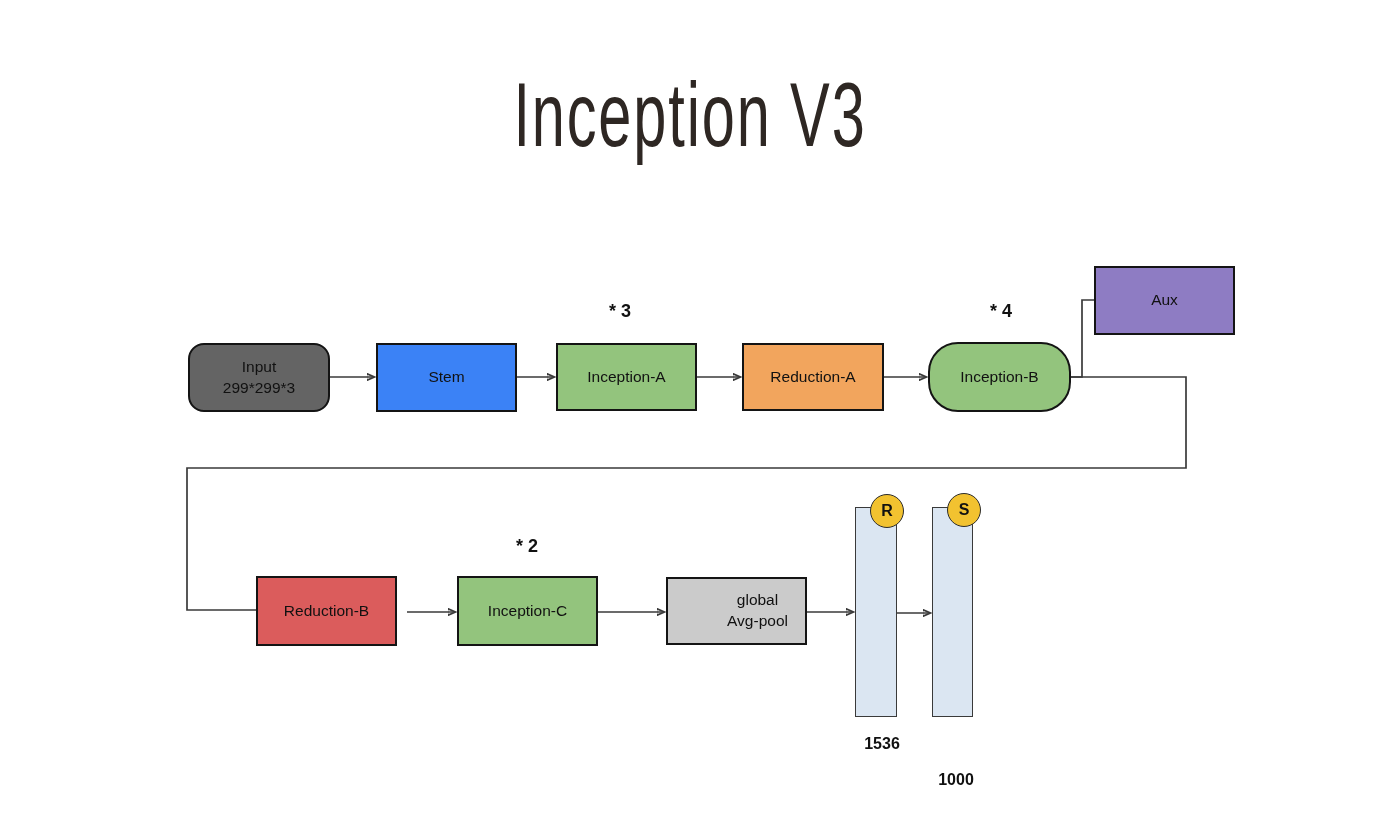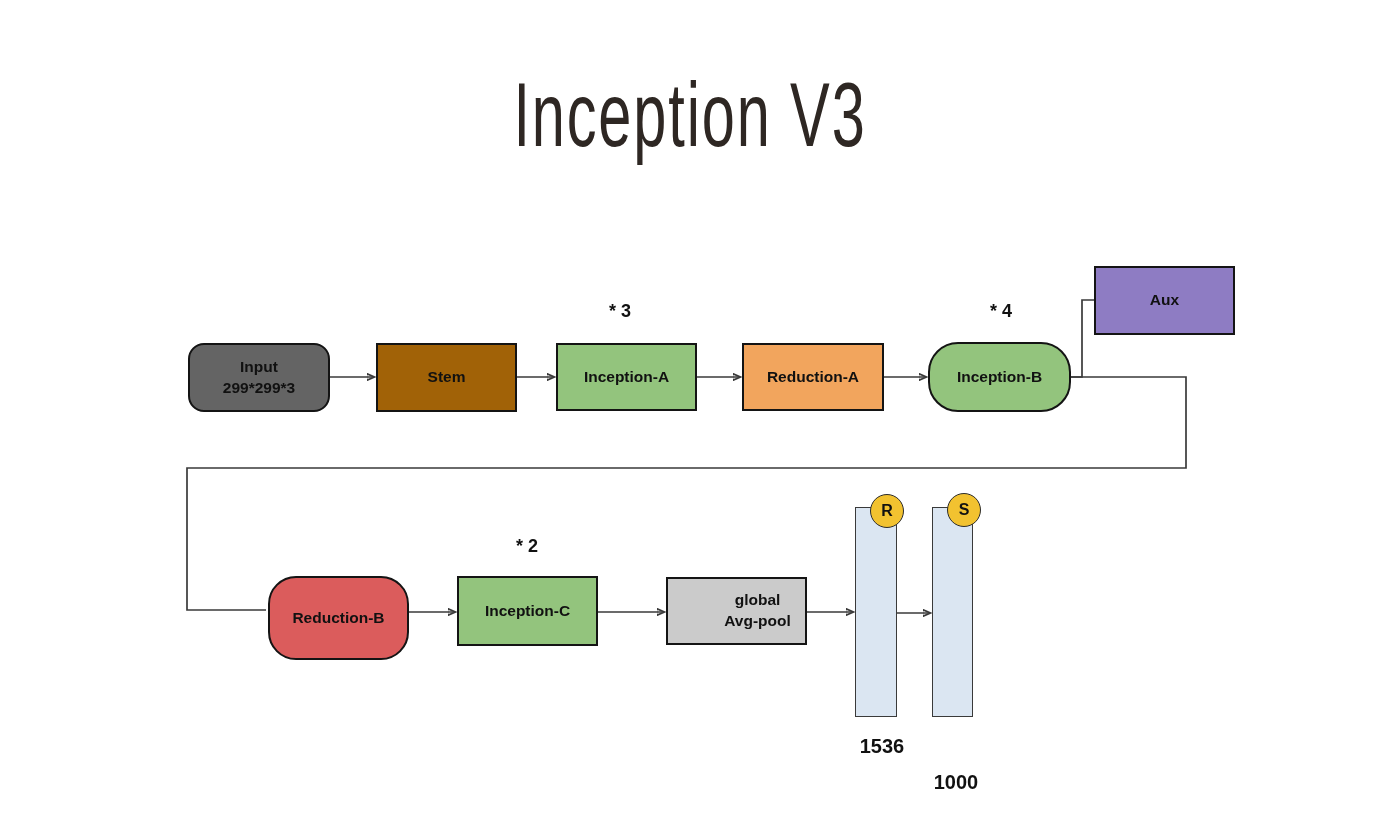--- a/index.html
+++ b/index.html
@@ -38,7 +38,7 @@
     flex-direction: column;
     align-items: center;
     justify-content: center;
-    font-weight: bold;
+    font-weight: normal;
     font-size: 15.5px;
     color: #111111;
     line-height: 1.35;

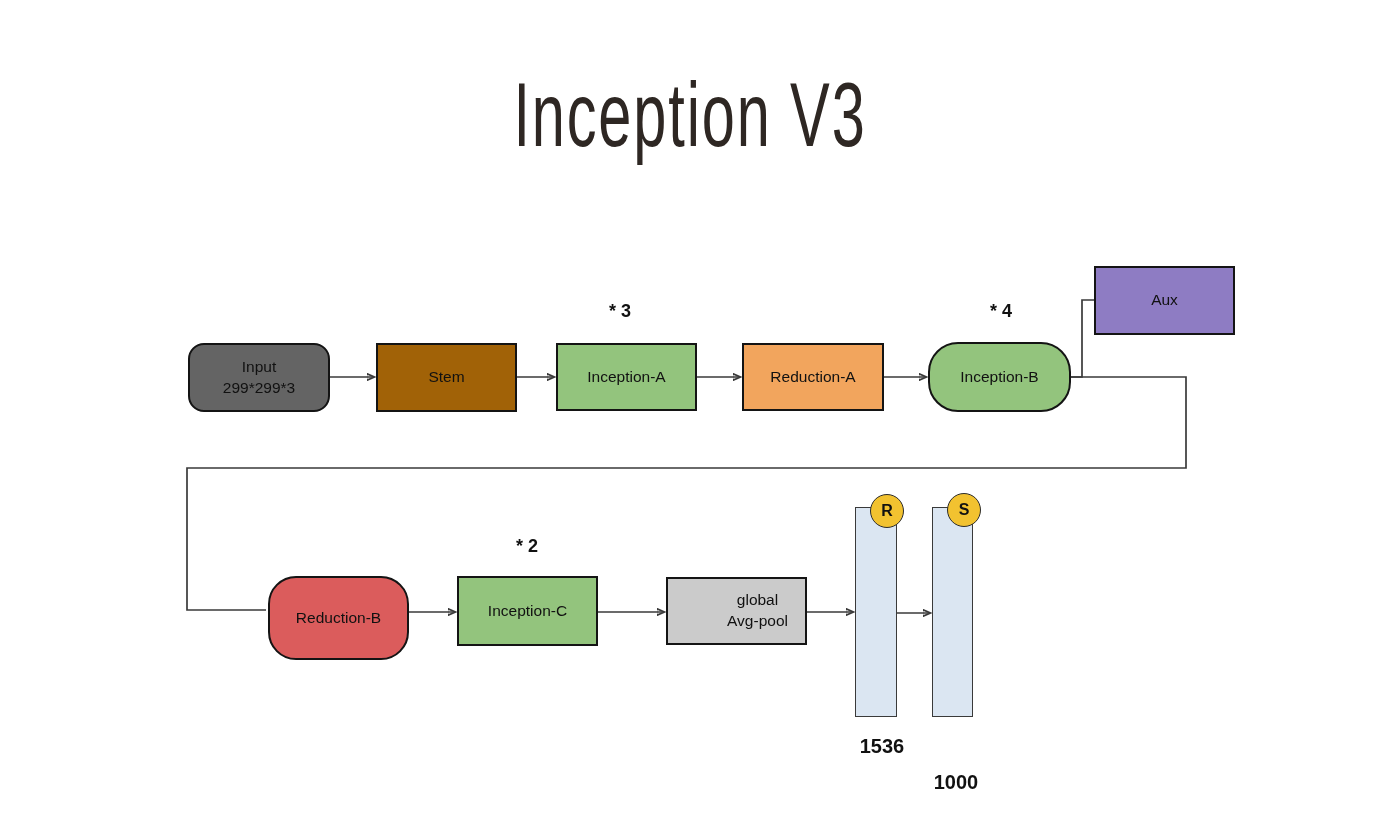--- a/index.html
+++ b/index.html
@@ -45,7 +45,7 @@
     text-align: center;
   }
   .node-input        { left: 188px; top: 343px; width: 142px; height: 69px; background: #646464; border-radius: 16px; }
-  .node-stem         { left: 376px; top: 343px; width: 141px; height: 69px; background: #a16207; }
+  .node-stem         { left: 376px; top: 343px; width: 141px; height: 69px; background: #3b82f6; }
   .node-inception-a  { left: 556px; top: 343px; width: 141px; height: 68px; background: #93c47d; }
   .node-reduction-a  { left: 742px; top: 343px; width: 142px; height: 68px; background: #f2a55d; }
   .node-inception-b  { left: 928px; top: 342px; width: 143px; height: 70px; background: #93c47d; border-radius: 30px; }

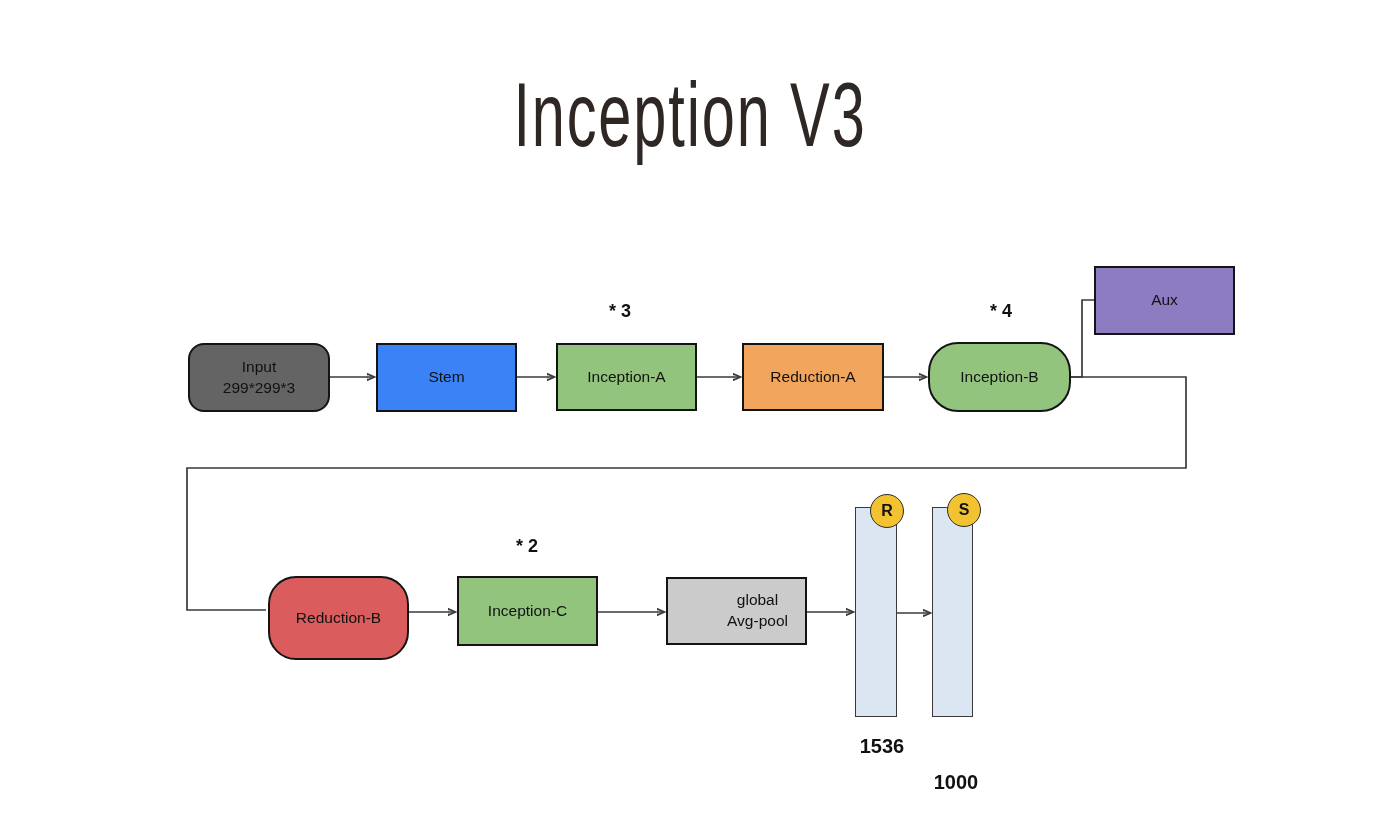--- a/index.html
+++ b/index.html
@@ -50,7 +50,7 @@
   .node-reduction-a  { left: 742px; top: 343px; width: 142px; height: 68px; background: #f2a55d; }
   .node-inception-b  { left: 928px; top: 342px; width: 143px; height: 70px; background: #93c47d; border-radius: 30px; }
   .node-aux          { left: 1094px; top: 266px; width: 141px; height: 69px; background: #8e7cc3; }
-  .node-reduction-b  { left: 268px; top: 576px; width: 141px; height: 84px; background: #db5c5c; border-radius: 28px; }
+  .node-reduction-b  { left: 256px; top: 576px; width: 141px; height: 70px; background: #db5c5c; }
   .node-inception-c  { left: 457px; top: 576px; width: 141px; height: 70px; background: #93c47d; text-align: right; }
   .node-avgpool      { left: 666px; top: 577px; width: 141px; height: 68px; background: #cbcbcb; padding-left: 42px; }
   .vector-bar {

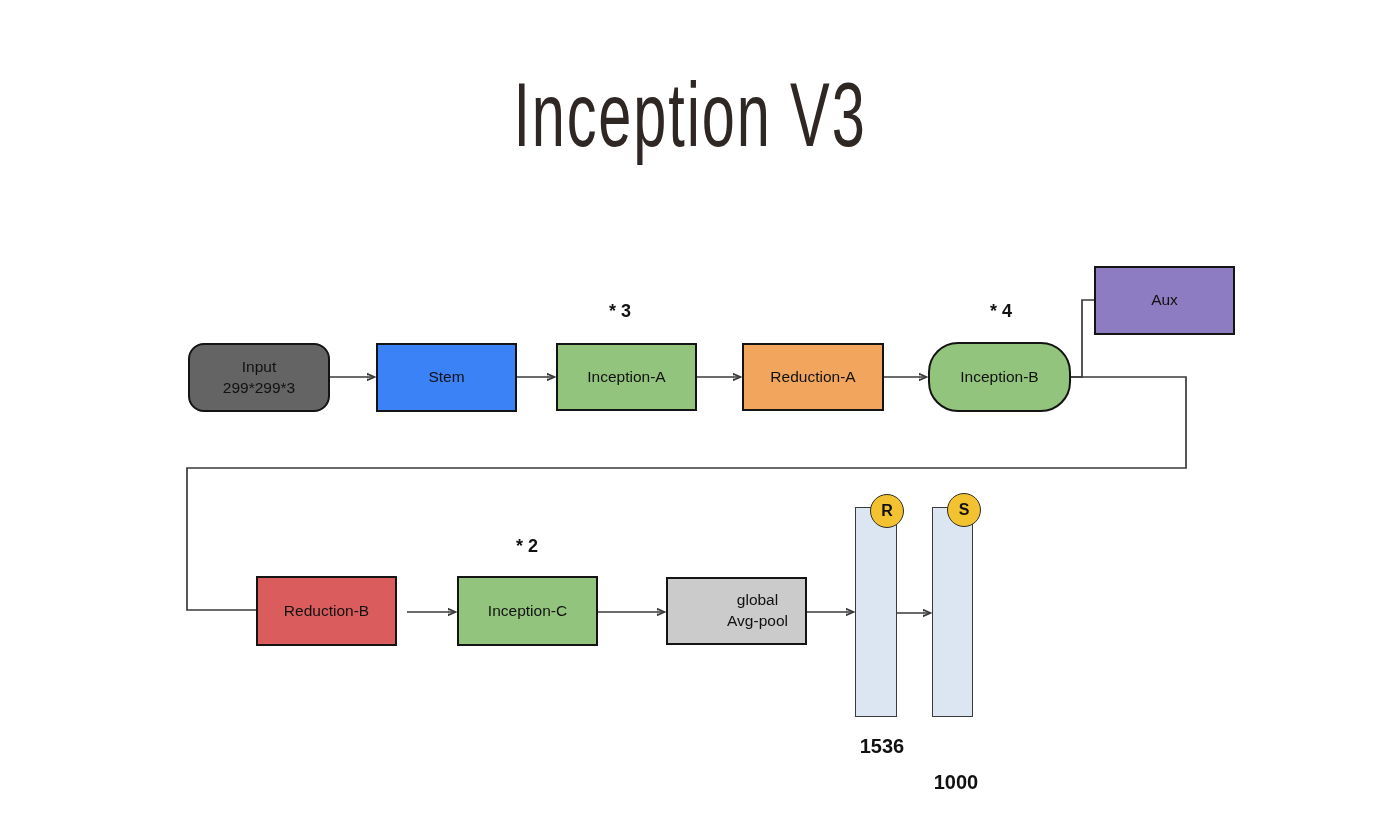--- a/index.html
+++ b/index.html
@@ -92,7 +92,7 @@
   .size-label {
     position: absolute;
     font-weight: bold;
-    font-size: 20px;
+    font-size: 16px;
     color: #111111;
     transform: translateX(-50%);
     white-space: nowrap;

